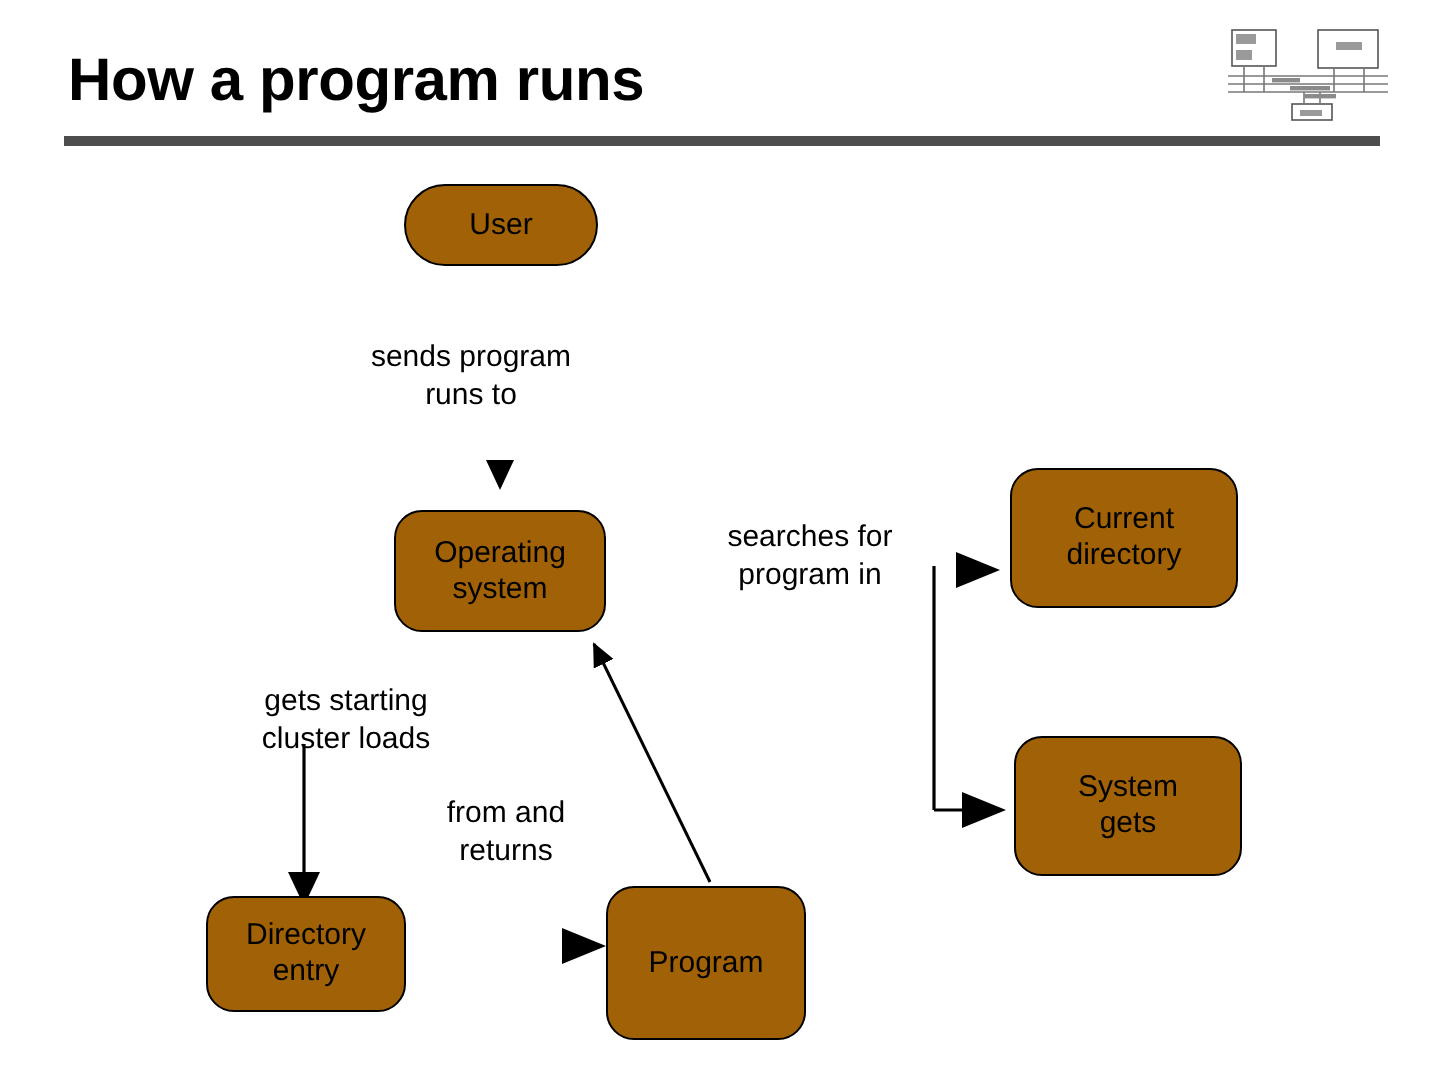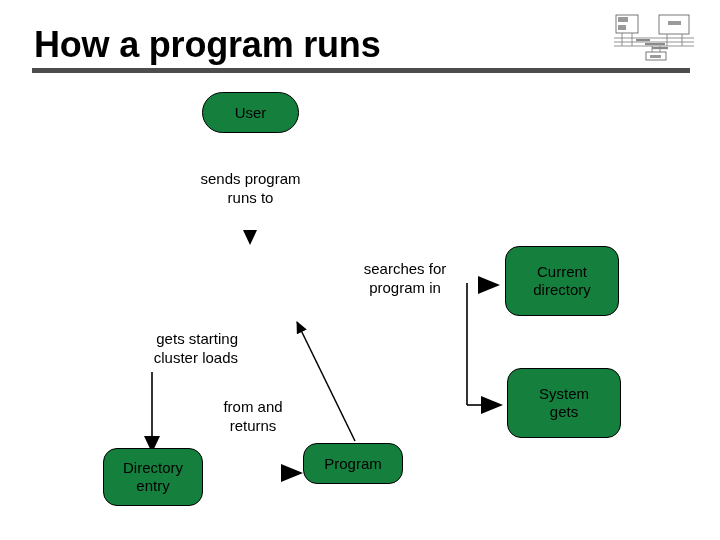--- a/index.html
+++ b/index.html
@@ -21,7 +21,7 @@
     position: absolute;
     left: 34px;
     top: 24px;
-    font-size: 36px;
+    font-size: 30px;
     font-weight: bold;
     letter-spacing: -0.2px;
     color: #000000;

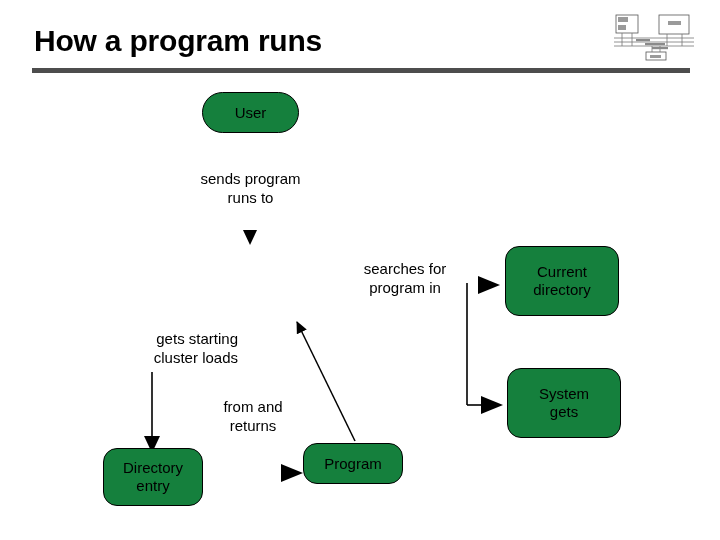--- a/index.html
+++ b/index.html
@@ -64,7 +64,7 @@
   
   .node {
     position: absolute;
-    background: #15803d;
+    background: #a16207;
     border: 1.6px solid #000000;
     box-sizing: border-box;
     display: flex;

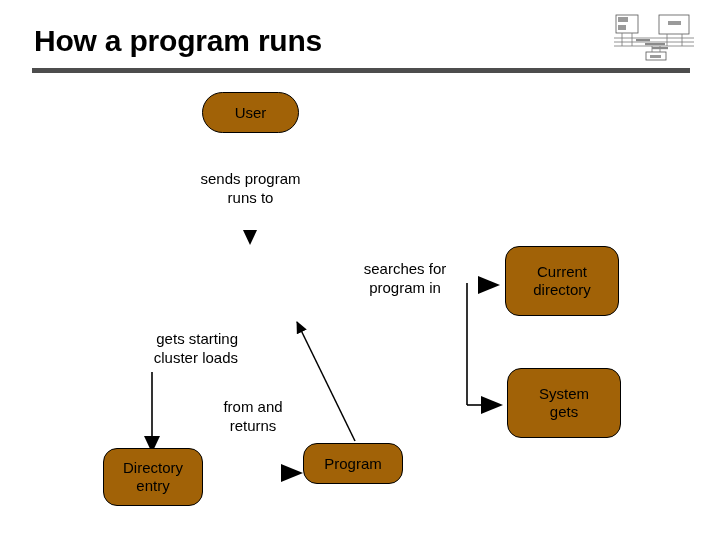--- a/index.html
+++ b/index.html
@@ -96,7 +96,7 @@
     color: #000000;
     white-space: nowrap;
   }
-  #label-sends-program-name   { left: 178px; top: 92px;  width: 145px; }
+  #label-sends-program-name   { left: 163px; top: 92px;  width: 145px; }
   #label-searches-for-program { left: 350px; top: 182px; width: 110px; }
   #label-gets-starting-cluster{ left: 108px; top: 252px; width: 130px; text-align: right; }
   #label-returns-to           { left: 275px; top: 282px; width: 100px; }

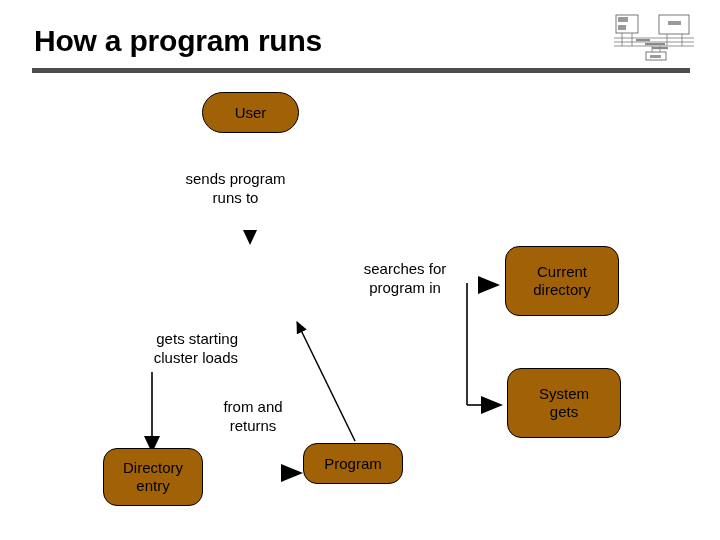--- a/index.html
+++ b/index.html
@@ -82,7 +82,7 @@
 
   #node-user             { left: 202px; top: 14px;  width: 97px;  height: 41px; }
   #node-operating-system { left: 197px; top: 177px; width: 106px; height: 61px; }
-  #node-current-dir      { left: 505px; top: 168px; width: 114px; height: 70px; }
+  #node-current-dir      { left: 505px; top: 156px; width: 114px; height: 70px; }
   #node-system-path      { left: 507px; top: 290px; width: 114px; height: 70px; }
   #node-directory-entry  { left: 103px; top: 370px; width: 100px; height: 58px; }
   #node-program          { left: 303px; top: 365px; width: 100px; height: 41px; }

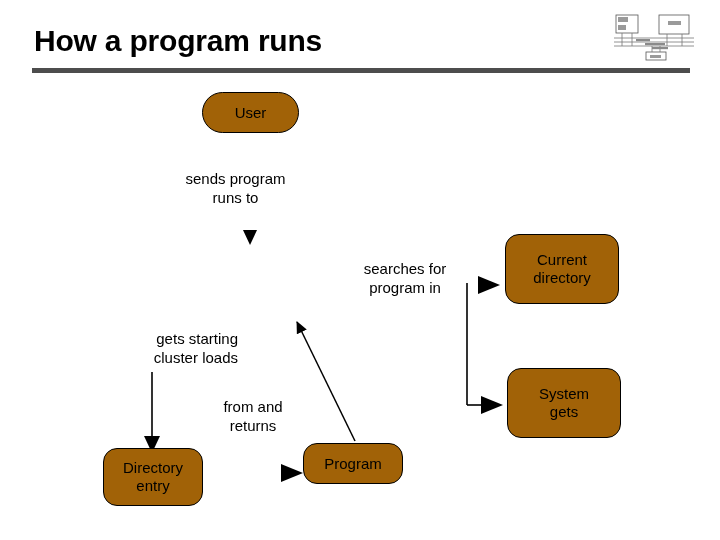--- a/index.html
+++ b/index.html
@@ -183,6 +183,12 @@
     <span class="node-label">User</span>
   </div>
 
+  <div class="node rounded" id="node-operating-system">
+    <span class="node-label">
+      <span>Operating</span><br>
+      <span>system</span>
+    </span>
+  </div>
 
   <div class="node rounded" id="node-current-dir">
     <span class="node-label">

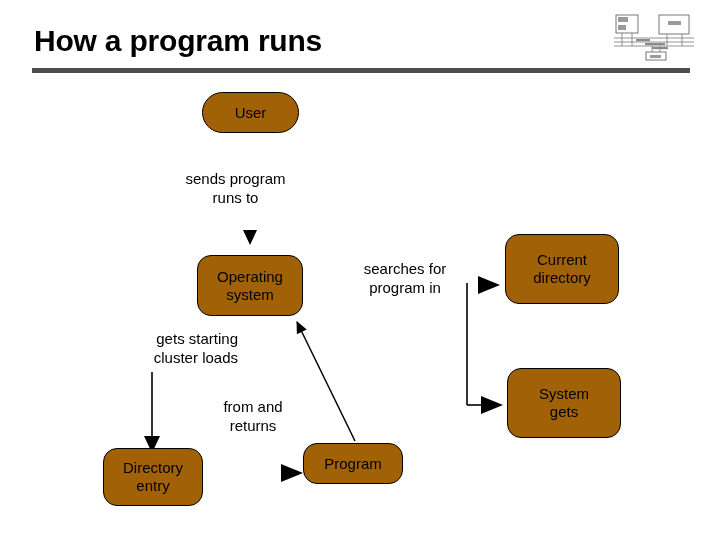--- a/index.html
+++ b/index.html
@@ -98,7 +98,7 @@
   }
   #label-sends-program-name   { left: 163px; top: 92px;  width: 145px; }
   #label-searches-for-program { left: 350px; top: 182px; width: 110px; }
-  #label-gets-starting-cluster{ left: 108px; top: 252px; width: 130px; text-align: right; }
+  #label-gets-starting-cluster{ left: 108px; top: 264px; width: 130px; }
   #label-returns-to           { left: 275px; top: 282px; width: 100px; }
   #label-loads-and-starts     { left: 198px; top: 320px; width: 110px; }
 </style>

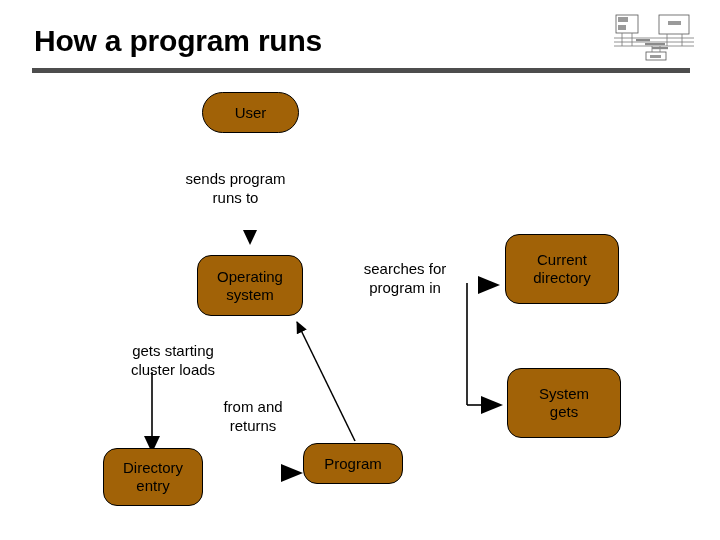--- a/index.html
+++ b/index.html
@@ -85,7 +85,7 @@
   #node-current-dir      { left: 505px; top: 156px; width: 114px; height: 70px; }
   #node-system-path      { left: 507px; top: 290px; width: 114px; height: 70px; }
   #node-directory-entry  { left: 103px; top: 370px; width: 100px; height: 58px; }
-  #node-program          { left: 303px; top: 365px; width: 100px; height: 41px; }
+  #node-program          { left: 303px; top: 365px; width: 100px; height: 77px; }
 
   
   .edge-label {

